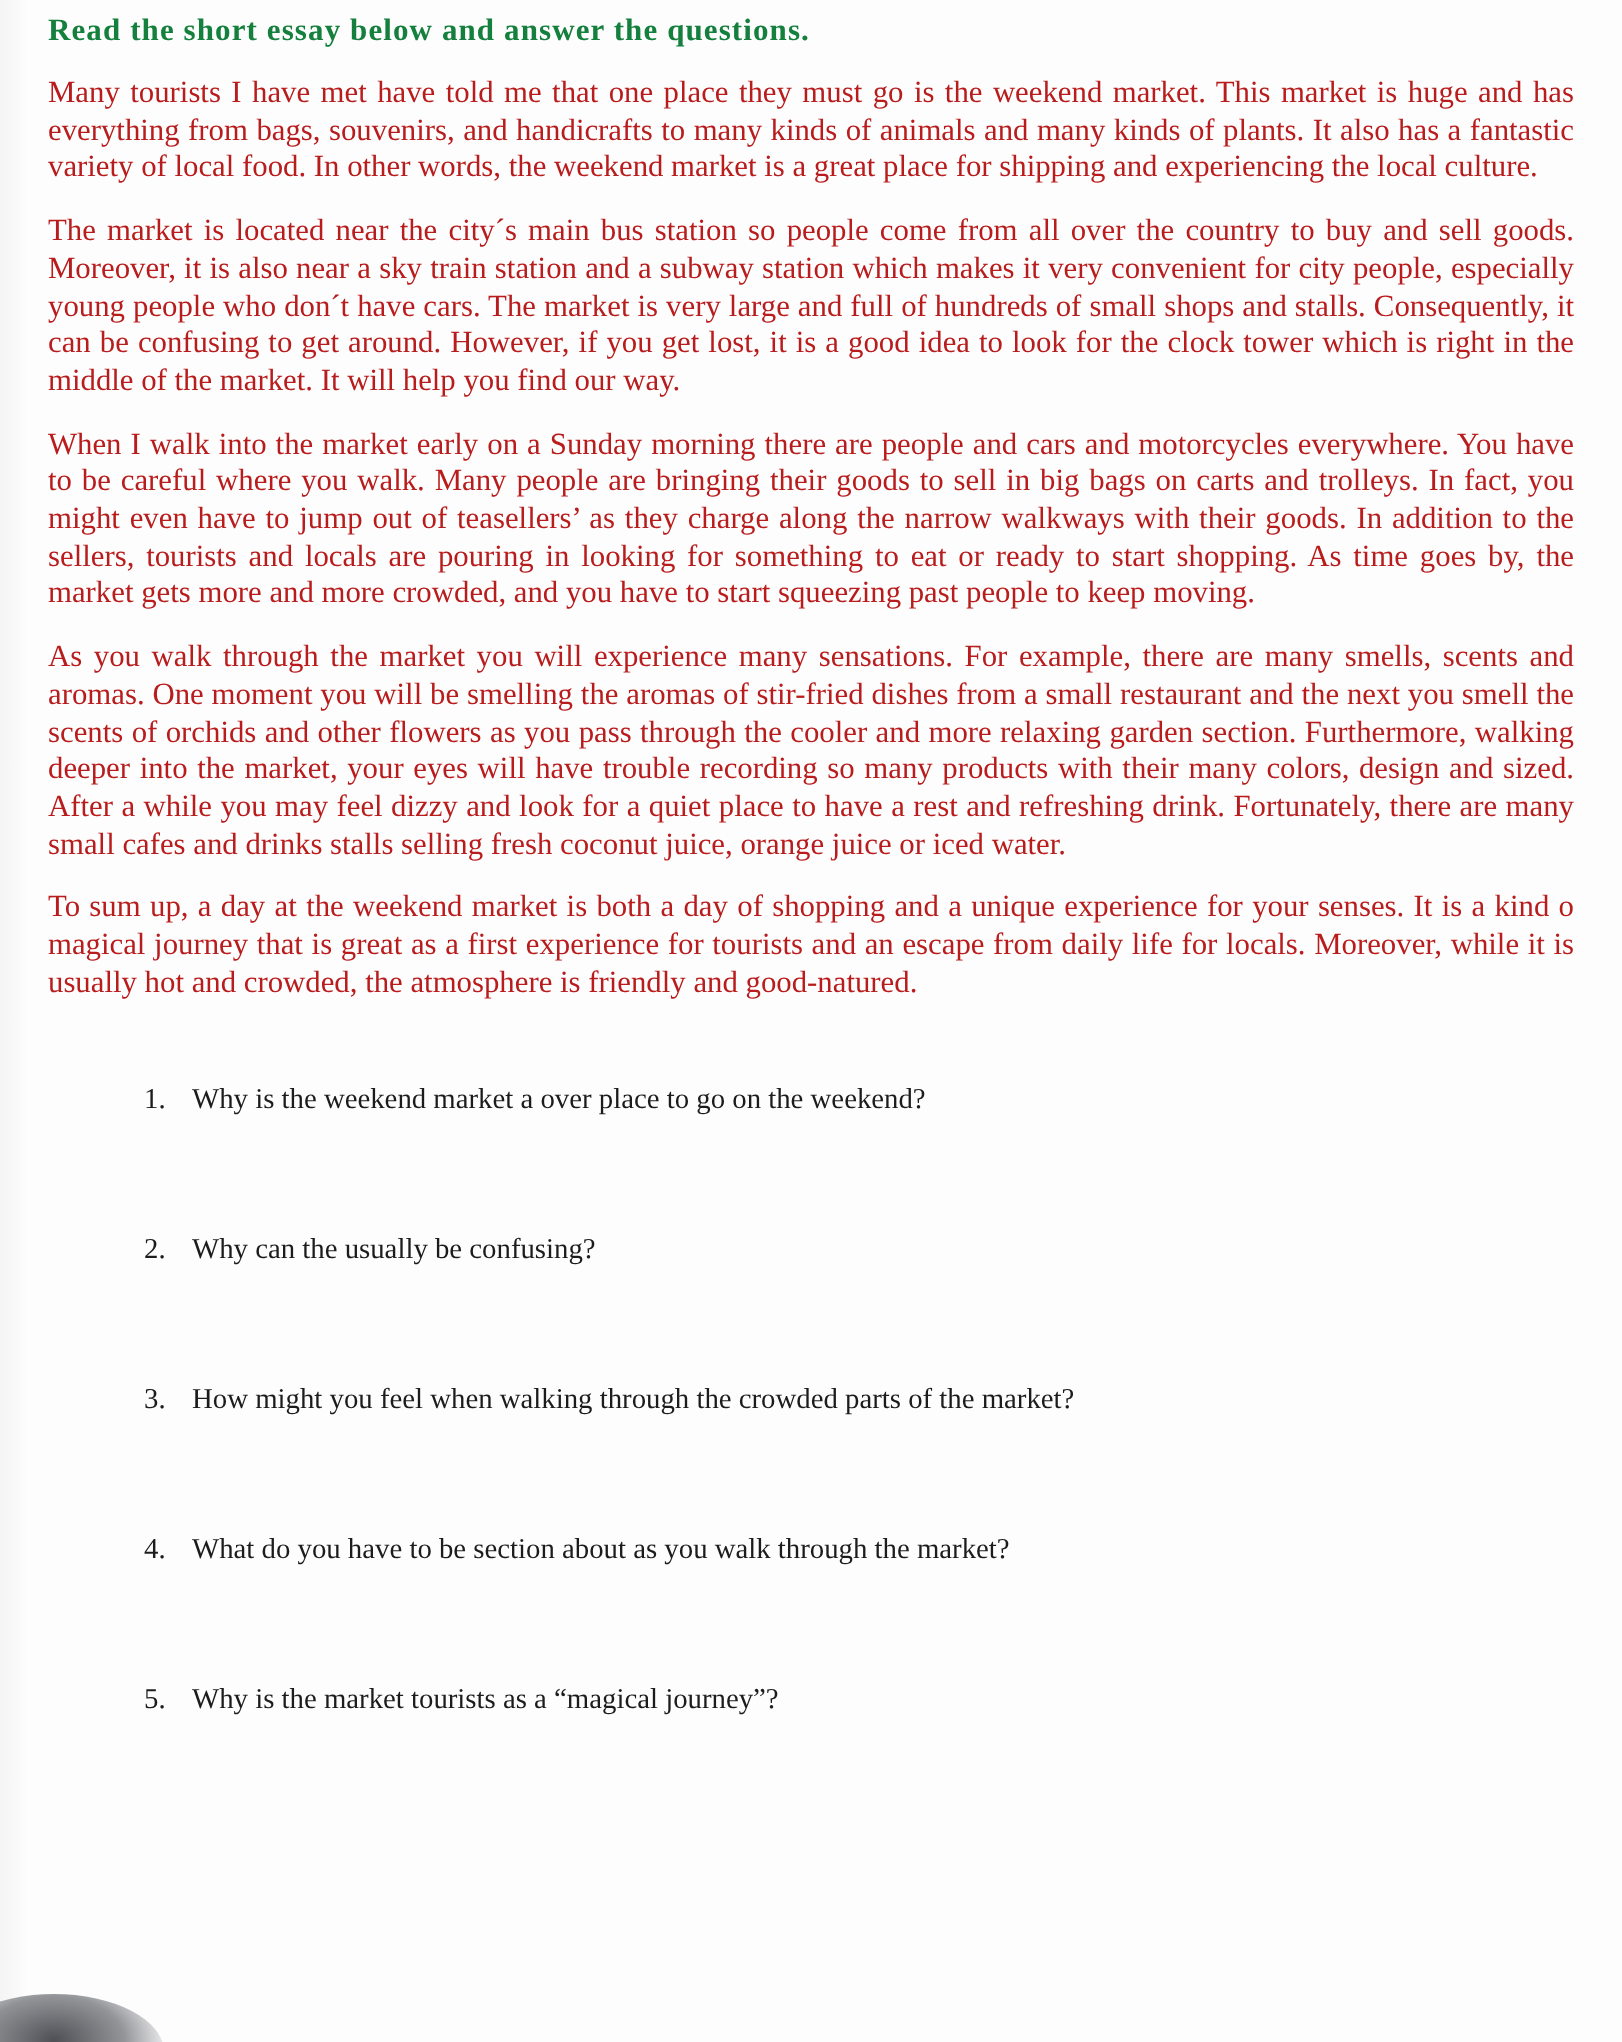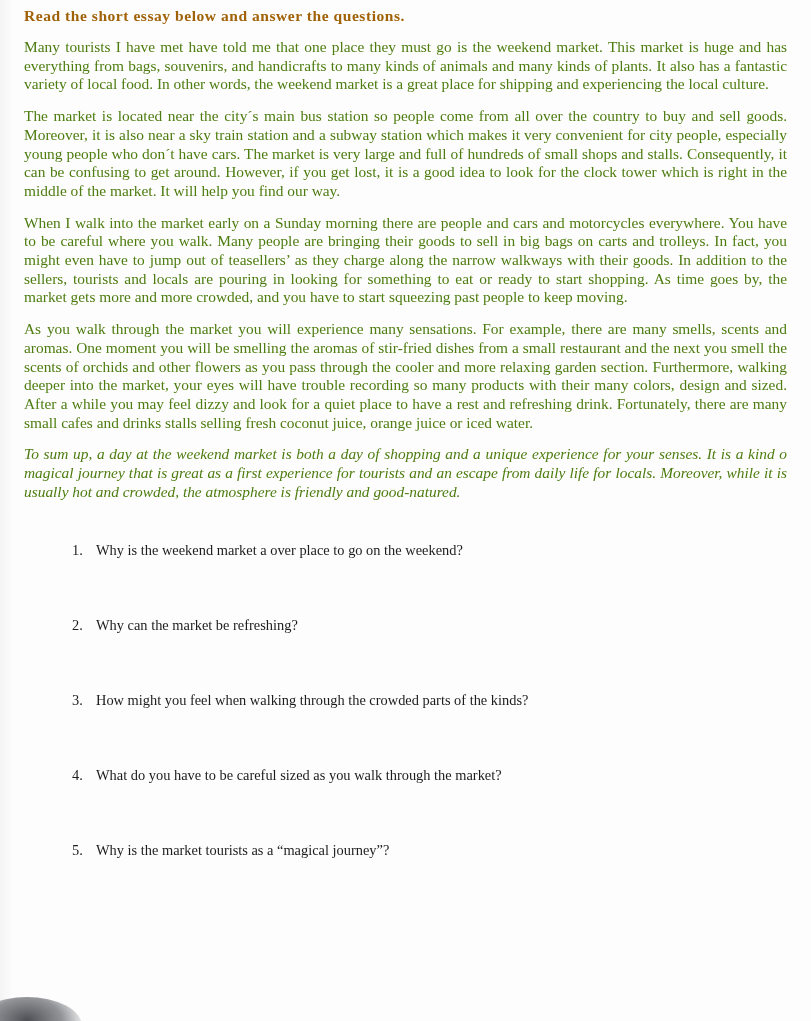--- a/index.html
+++ b/index.html
@@ -54,7 +54,7 @@
     line-height: 20px;
     letter-spacing: 0.55px;
     margin: 0 0 12px 0;
-    color: #a16207;
+    color: #15803d;
   }
   .essay p {
     margin: 0 0 13px 0;

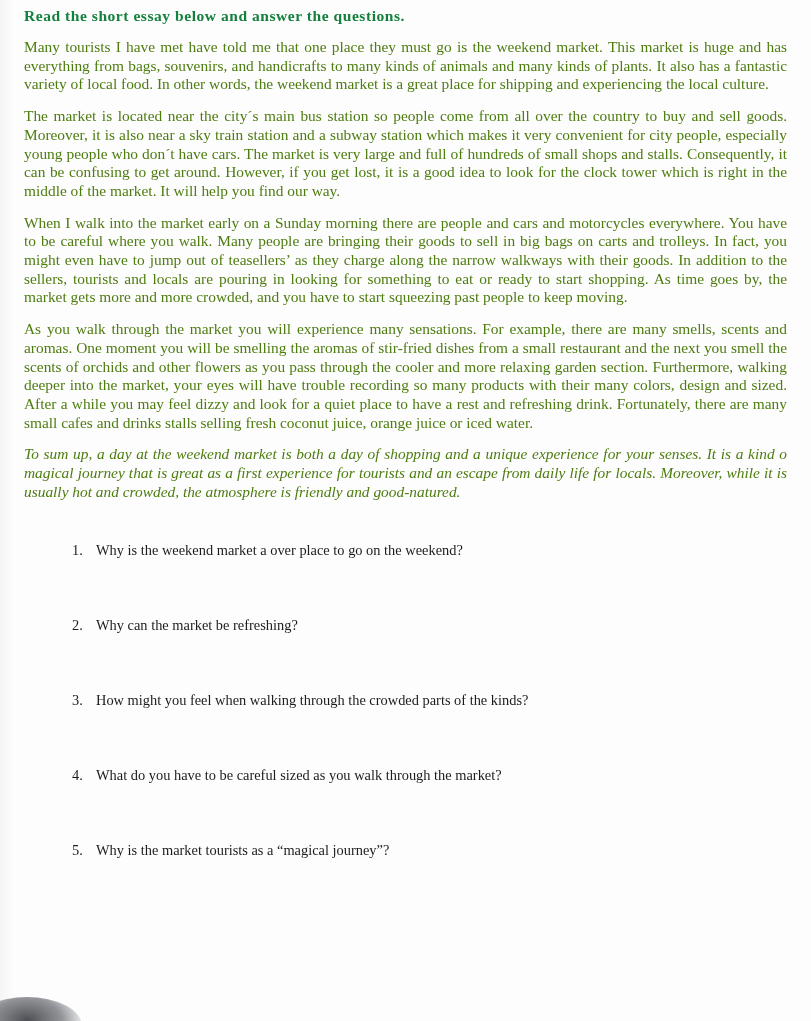--- a/index.html
+++ b/index.html
@@ -62,7 +62,7 @@
     line-height: 18.7px;
     text-align: justify;
     text-justify: inter-word;
-    color: #4d7c0f;
+    color: #b91c1c;
     hyphens: none;
   }
   .essay p:last-child {

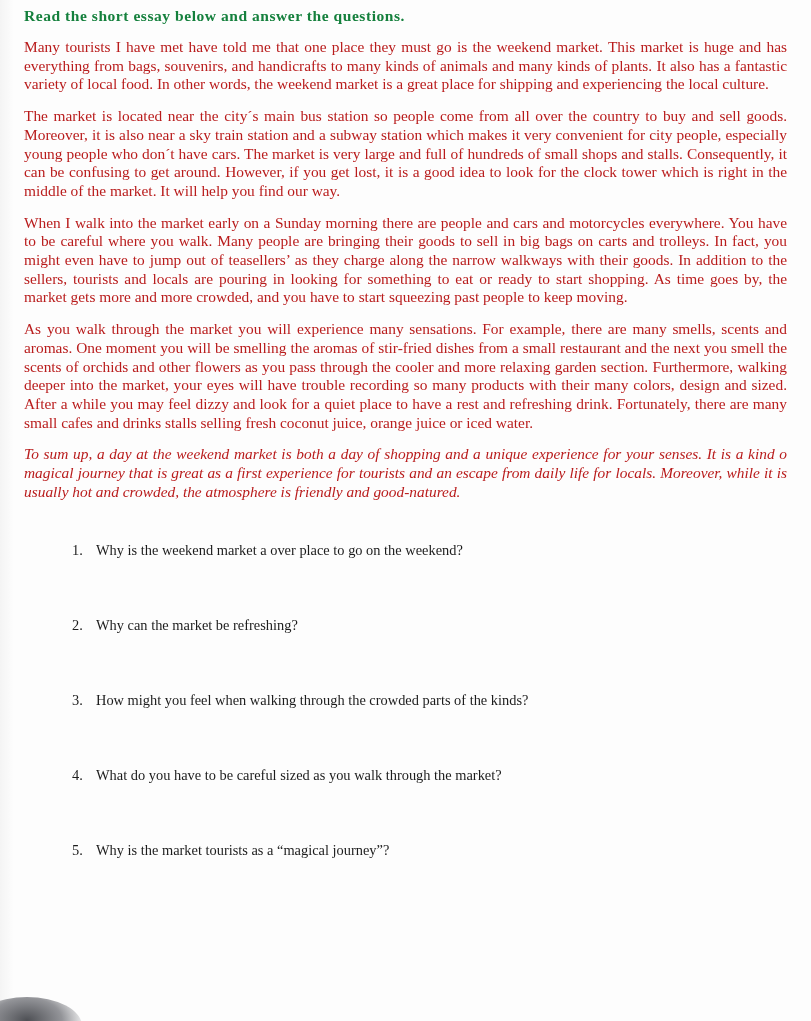--- a/index.html
+++ b/index.html
@@ -67,7 +67,6 @@
   }
   .essay p:last-child {
     margin-bottom: 0;
-    font-style: italic;
   }
   .questions {
     margin: 40px 0 0 0;

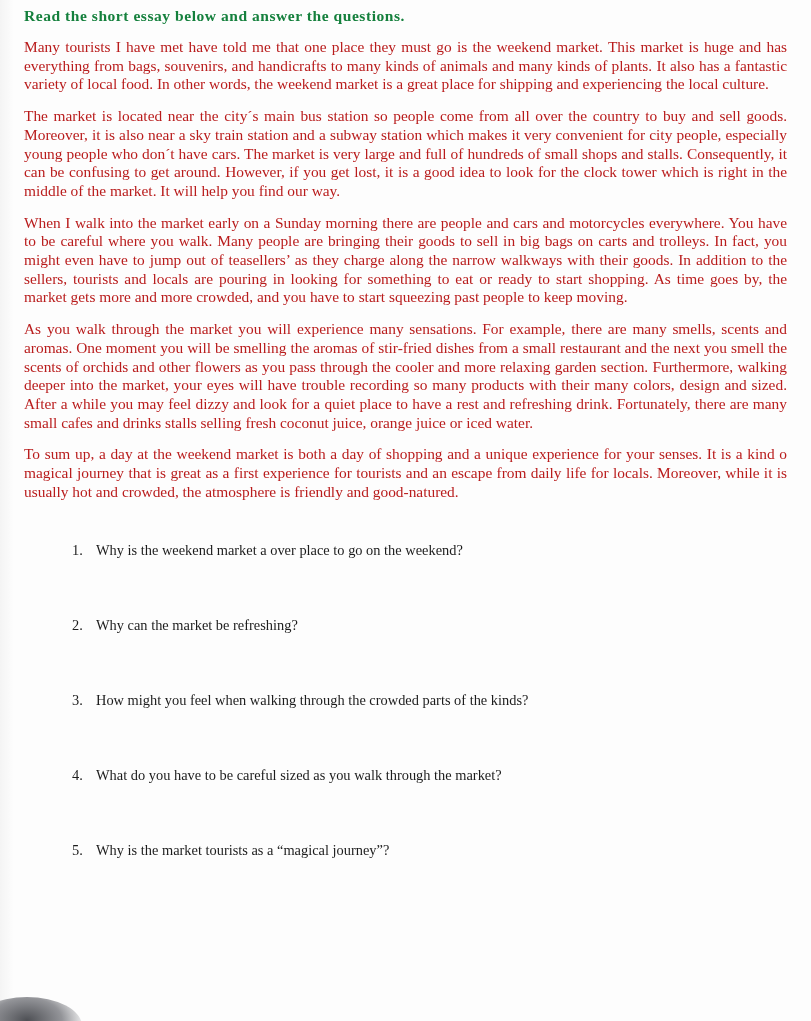--- a/index.html
+++ b/index.html
@@ -121,7 +121,7 @@
       </li>
       <li class="question">
         <span class="q-num">2.</span>
-        <span class="q-text">Why can the market be refreshing?</span>
+        <span class="q-text">Why can the usually be confusing?</span>
       </li>
       <li class="question">
         <span class="q-num">3.</span>

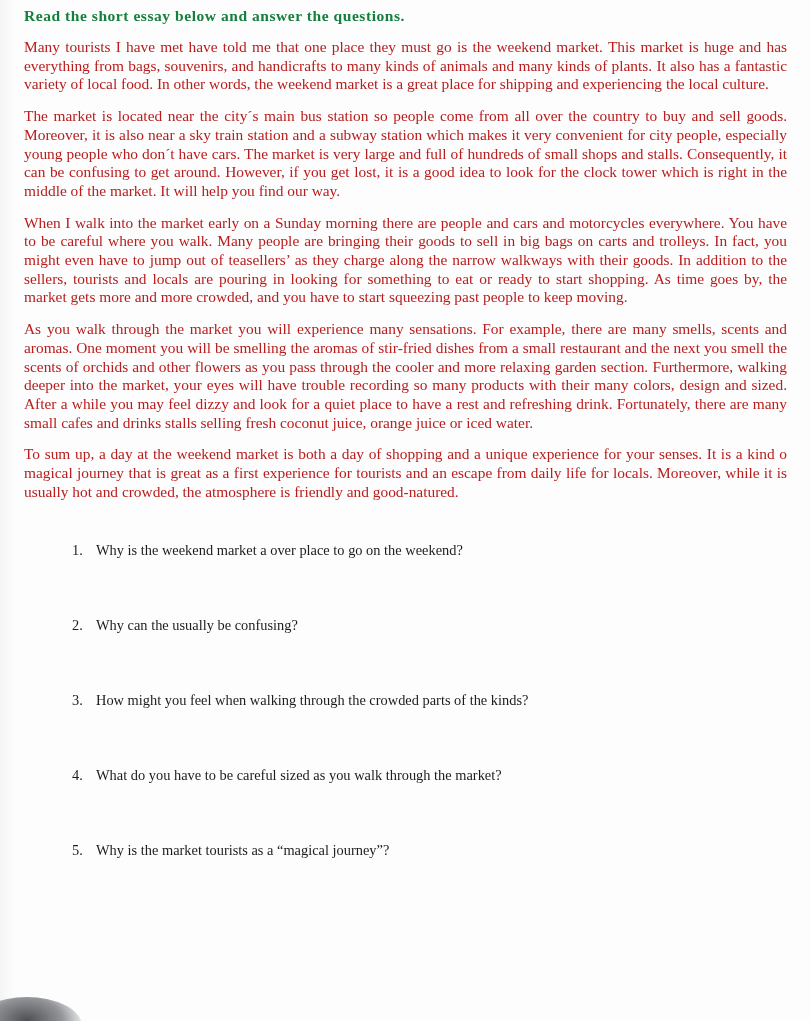--- a/index.html
+++ b/index.html
@@ -125,7 +125,7 @@
       </li>
       <li class="question">
         <span class="q-num">3.</span>
-        <span class="q-text">How might you feel when walking through the crowded parts of the kinds?</span>
+        <span class="q-text">How might you feel when walking through the crowded parts of the market?</span>
       </li>
       <li class="question">
         <span class="q-num">4.</span>

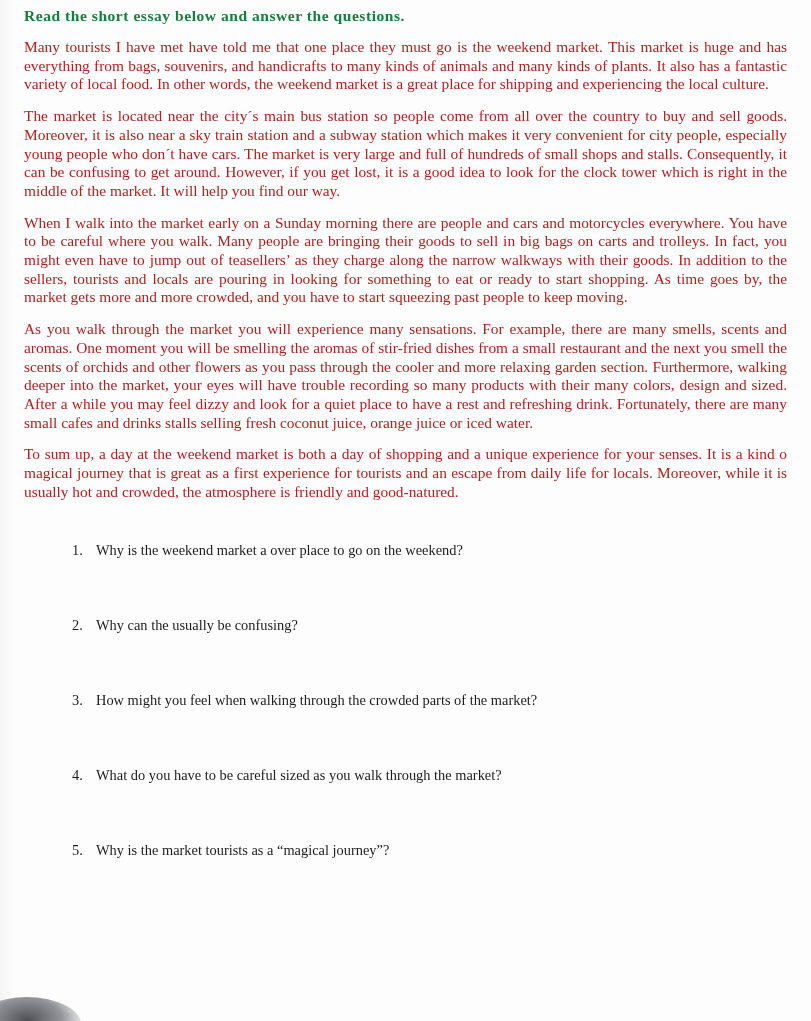--- a/index.html
+++ b/index.html
@@ -129,7 +129,7 @@
       </li>
       <li class="question">
         <span class="q-num">4.</span>
-        <span class="q-text">What do you have to be careful sized as you walk through the market?</span>
+        <span class="q-text">What do you have to be section about as you walk through the market?</span>
       </li>
       <li class="question">
         <span class="q-num">5.</span>

